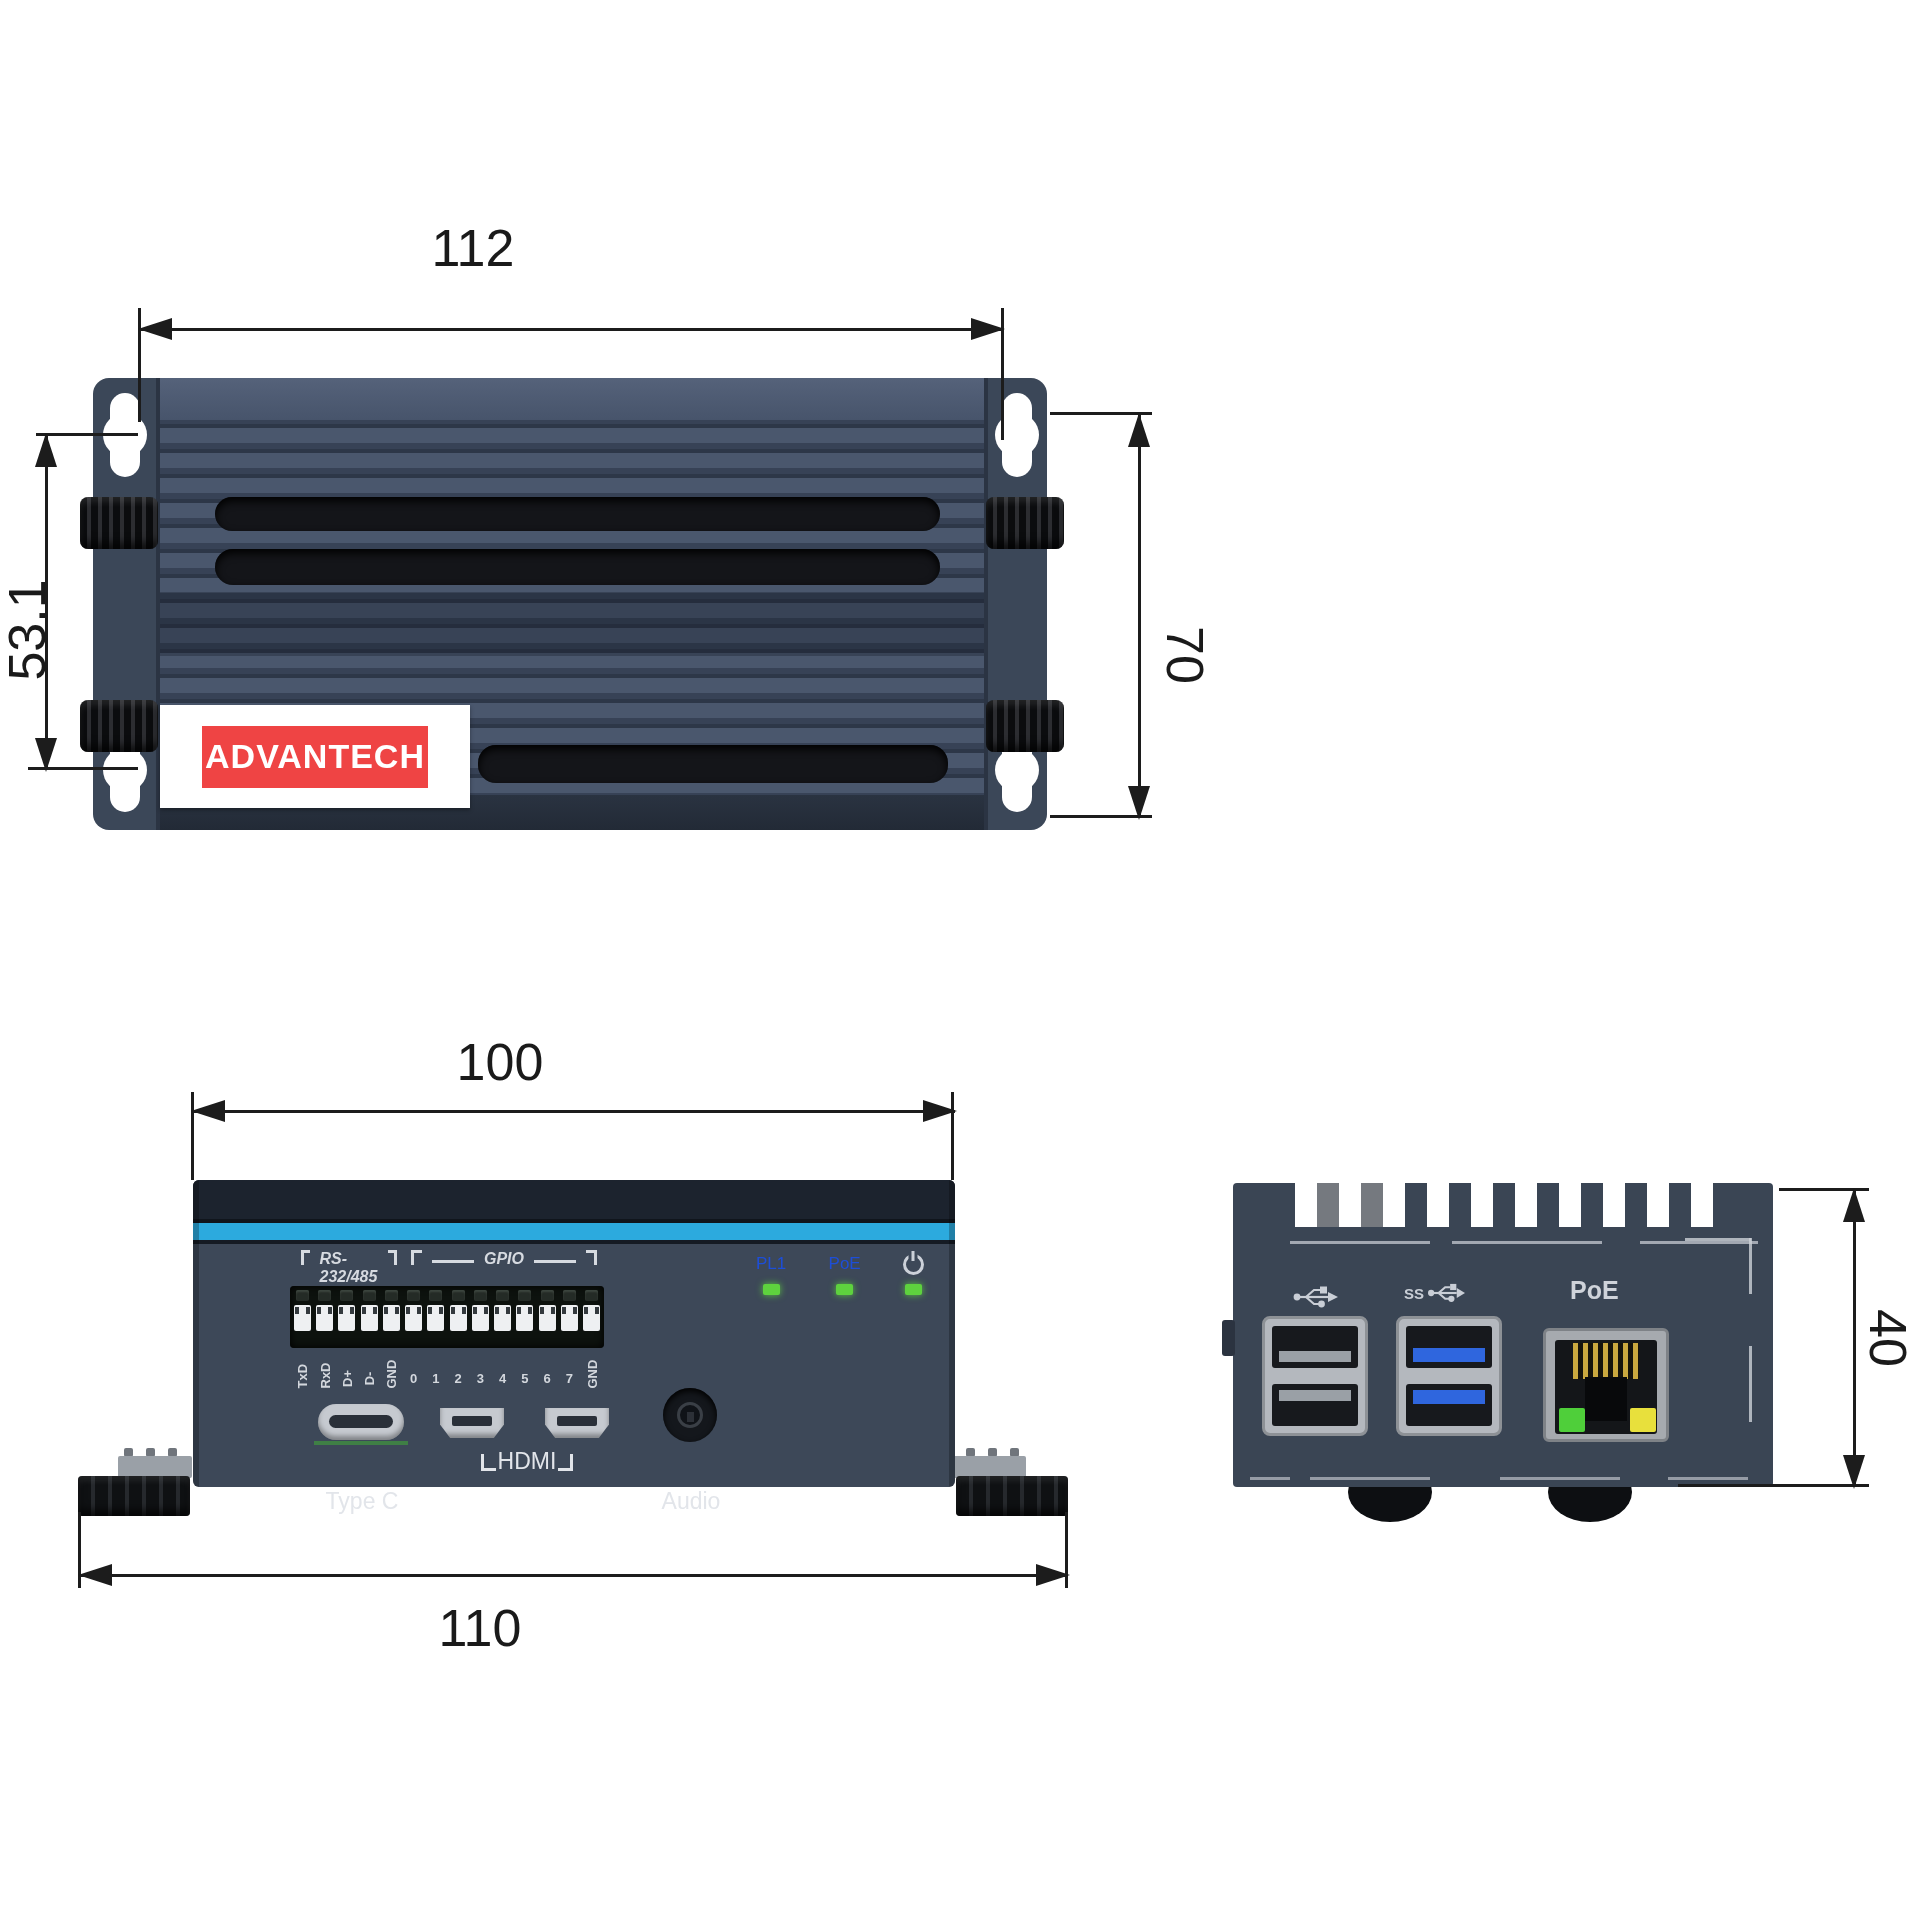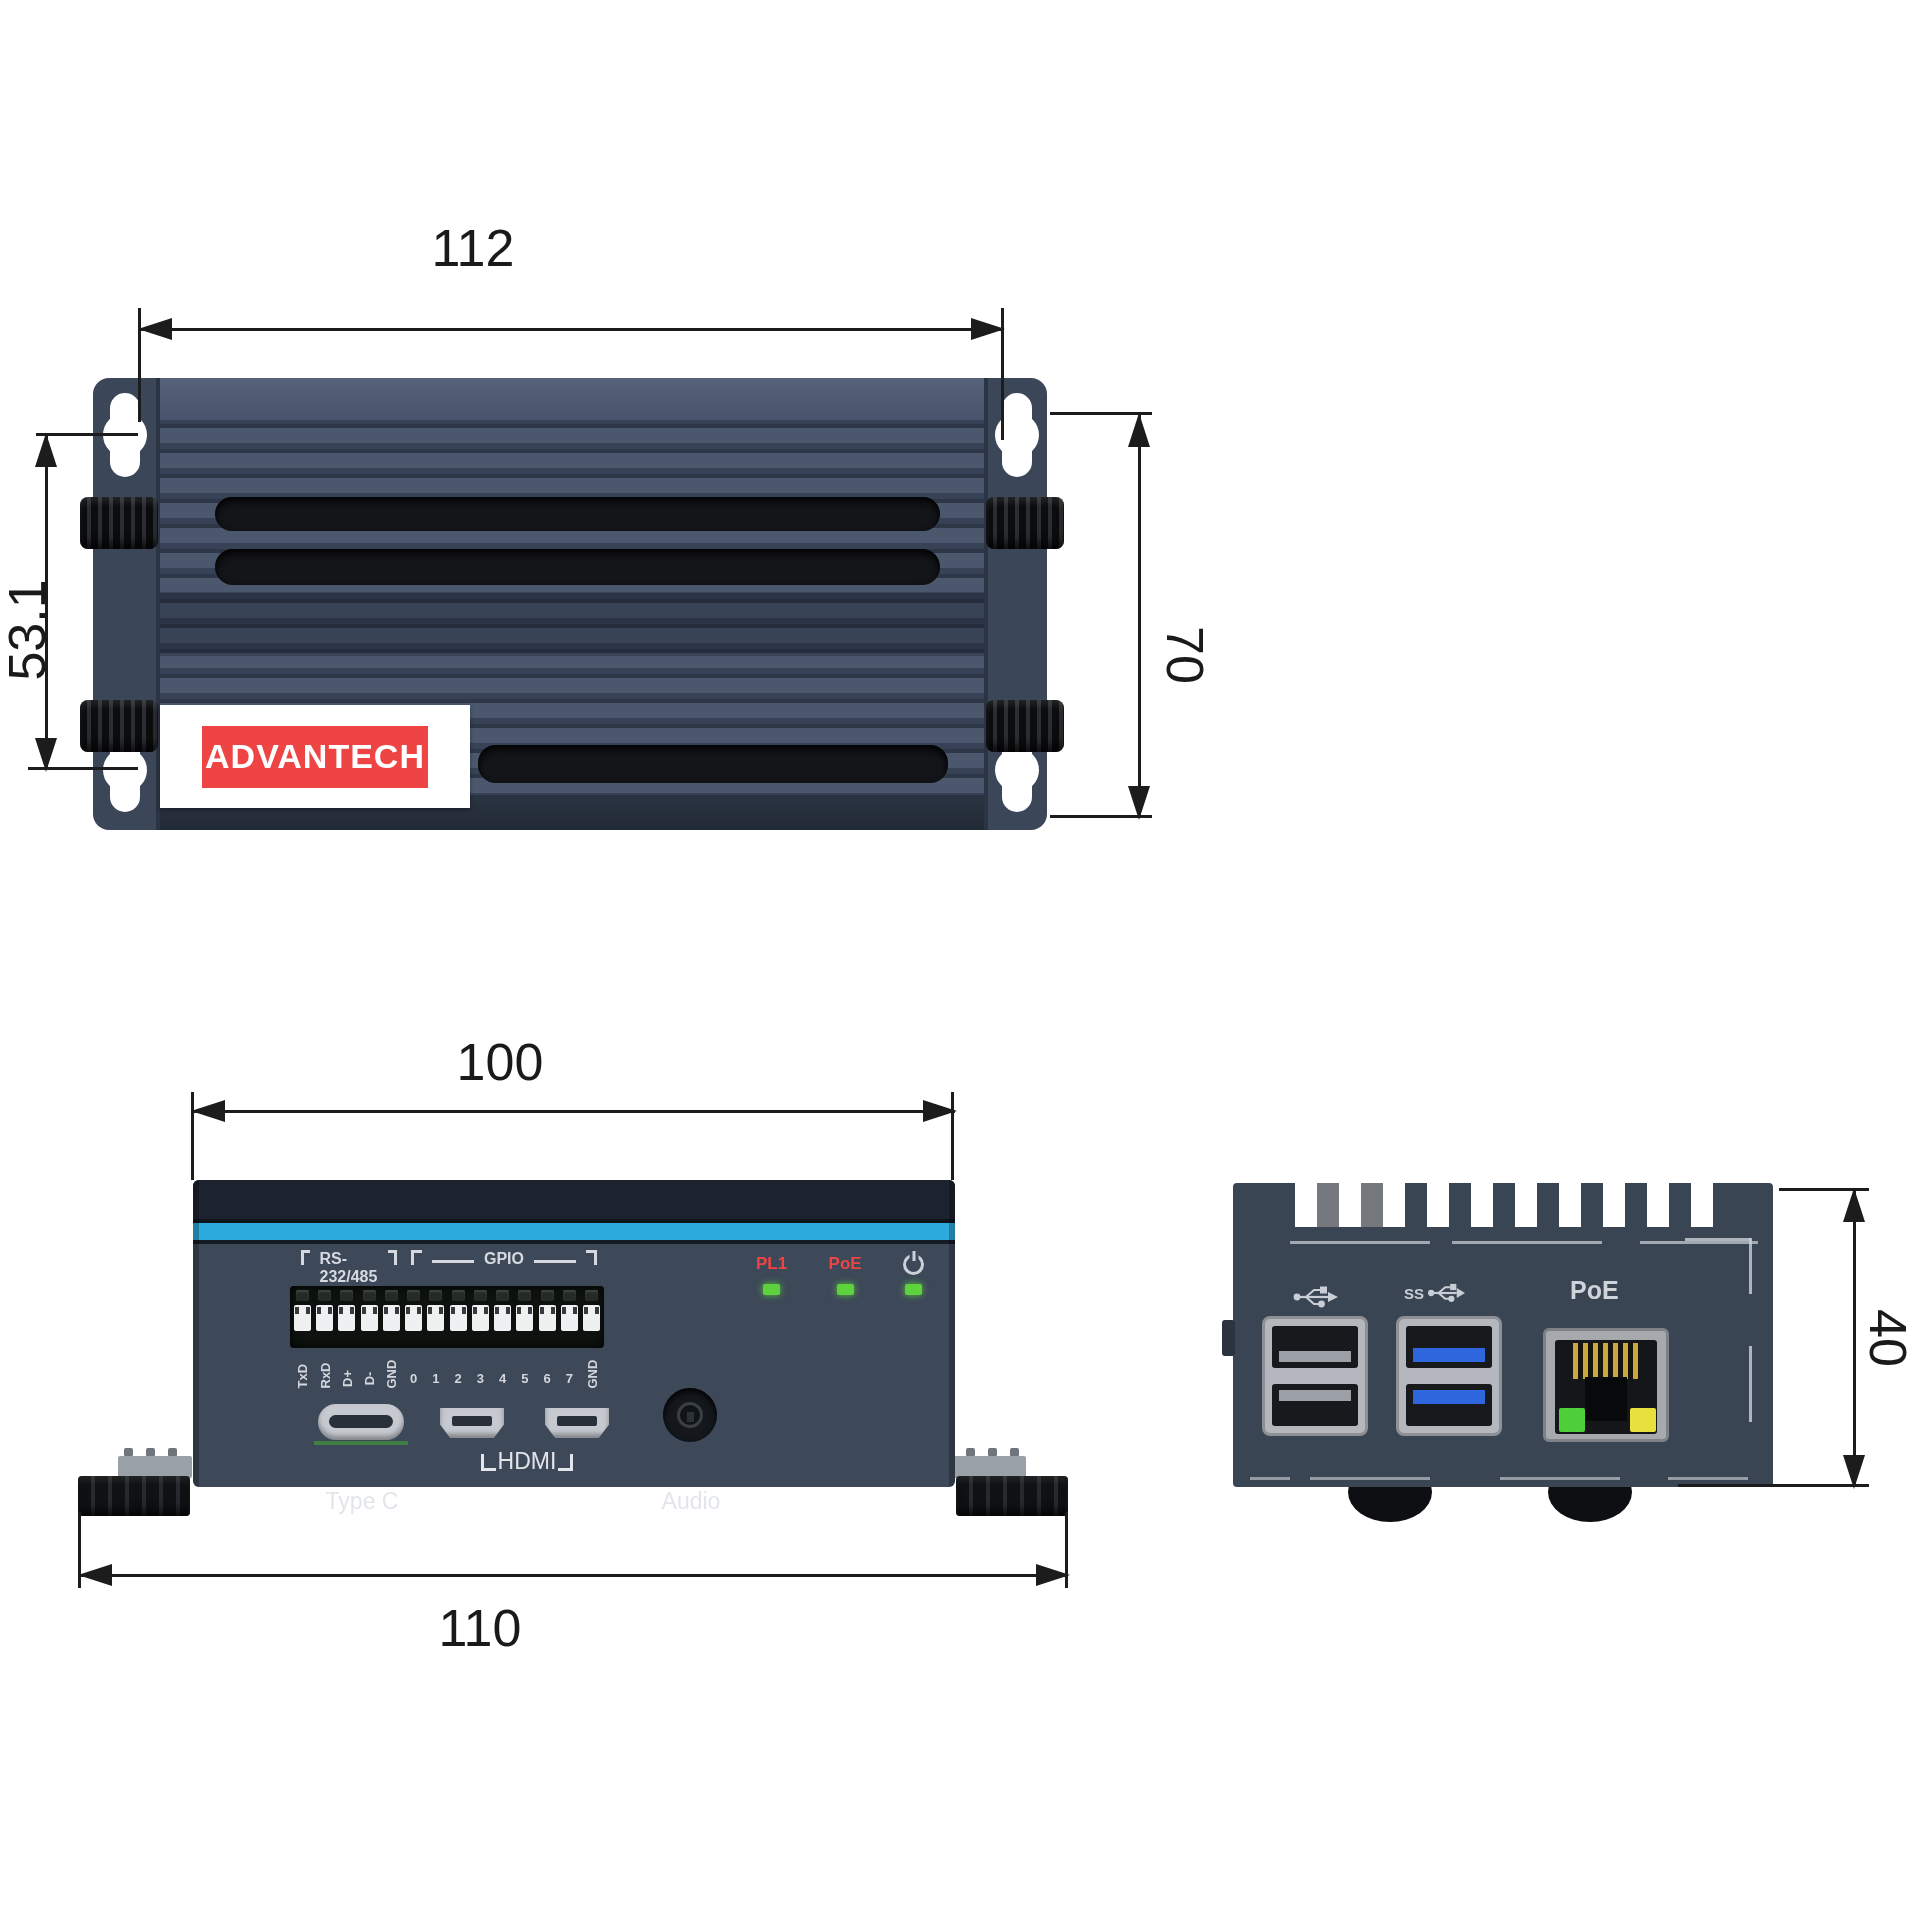--- a/index.html
+++ b/index.html
@@ -80,7 +80,7 @@
   .tlab{width:20px;text-align:center;color:#d3d7dd;font-size:13px;font-weight:bold;white-space:nowrap;}
   .tlab.rot{transform:rotate(-90deg);}
 
-  .brk{position:absolute;display:flex;align-items:flex-start;color:#d6dae0;font-size:16px;font-weight:bold;}
+  .brk{position:absolute;display:flex;align-items:flex-start;color:#d6dae0;font-size:16px;font-weight:bold;font-style:italic;}
   .brk .hookl{width:8px;height:12px;border-left:3px solid #d6dae0;border-top:3px solid #d6dae0;}
   .brk .hookr{width:8px;height:12px;border-right:3px solid #d6dae0;border-top:3px solid #d6dae0;}
   .brk .wire{flex:1;height:0;border-top:3px solid #d6dae0;margin-top:0;}

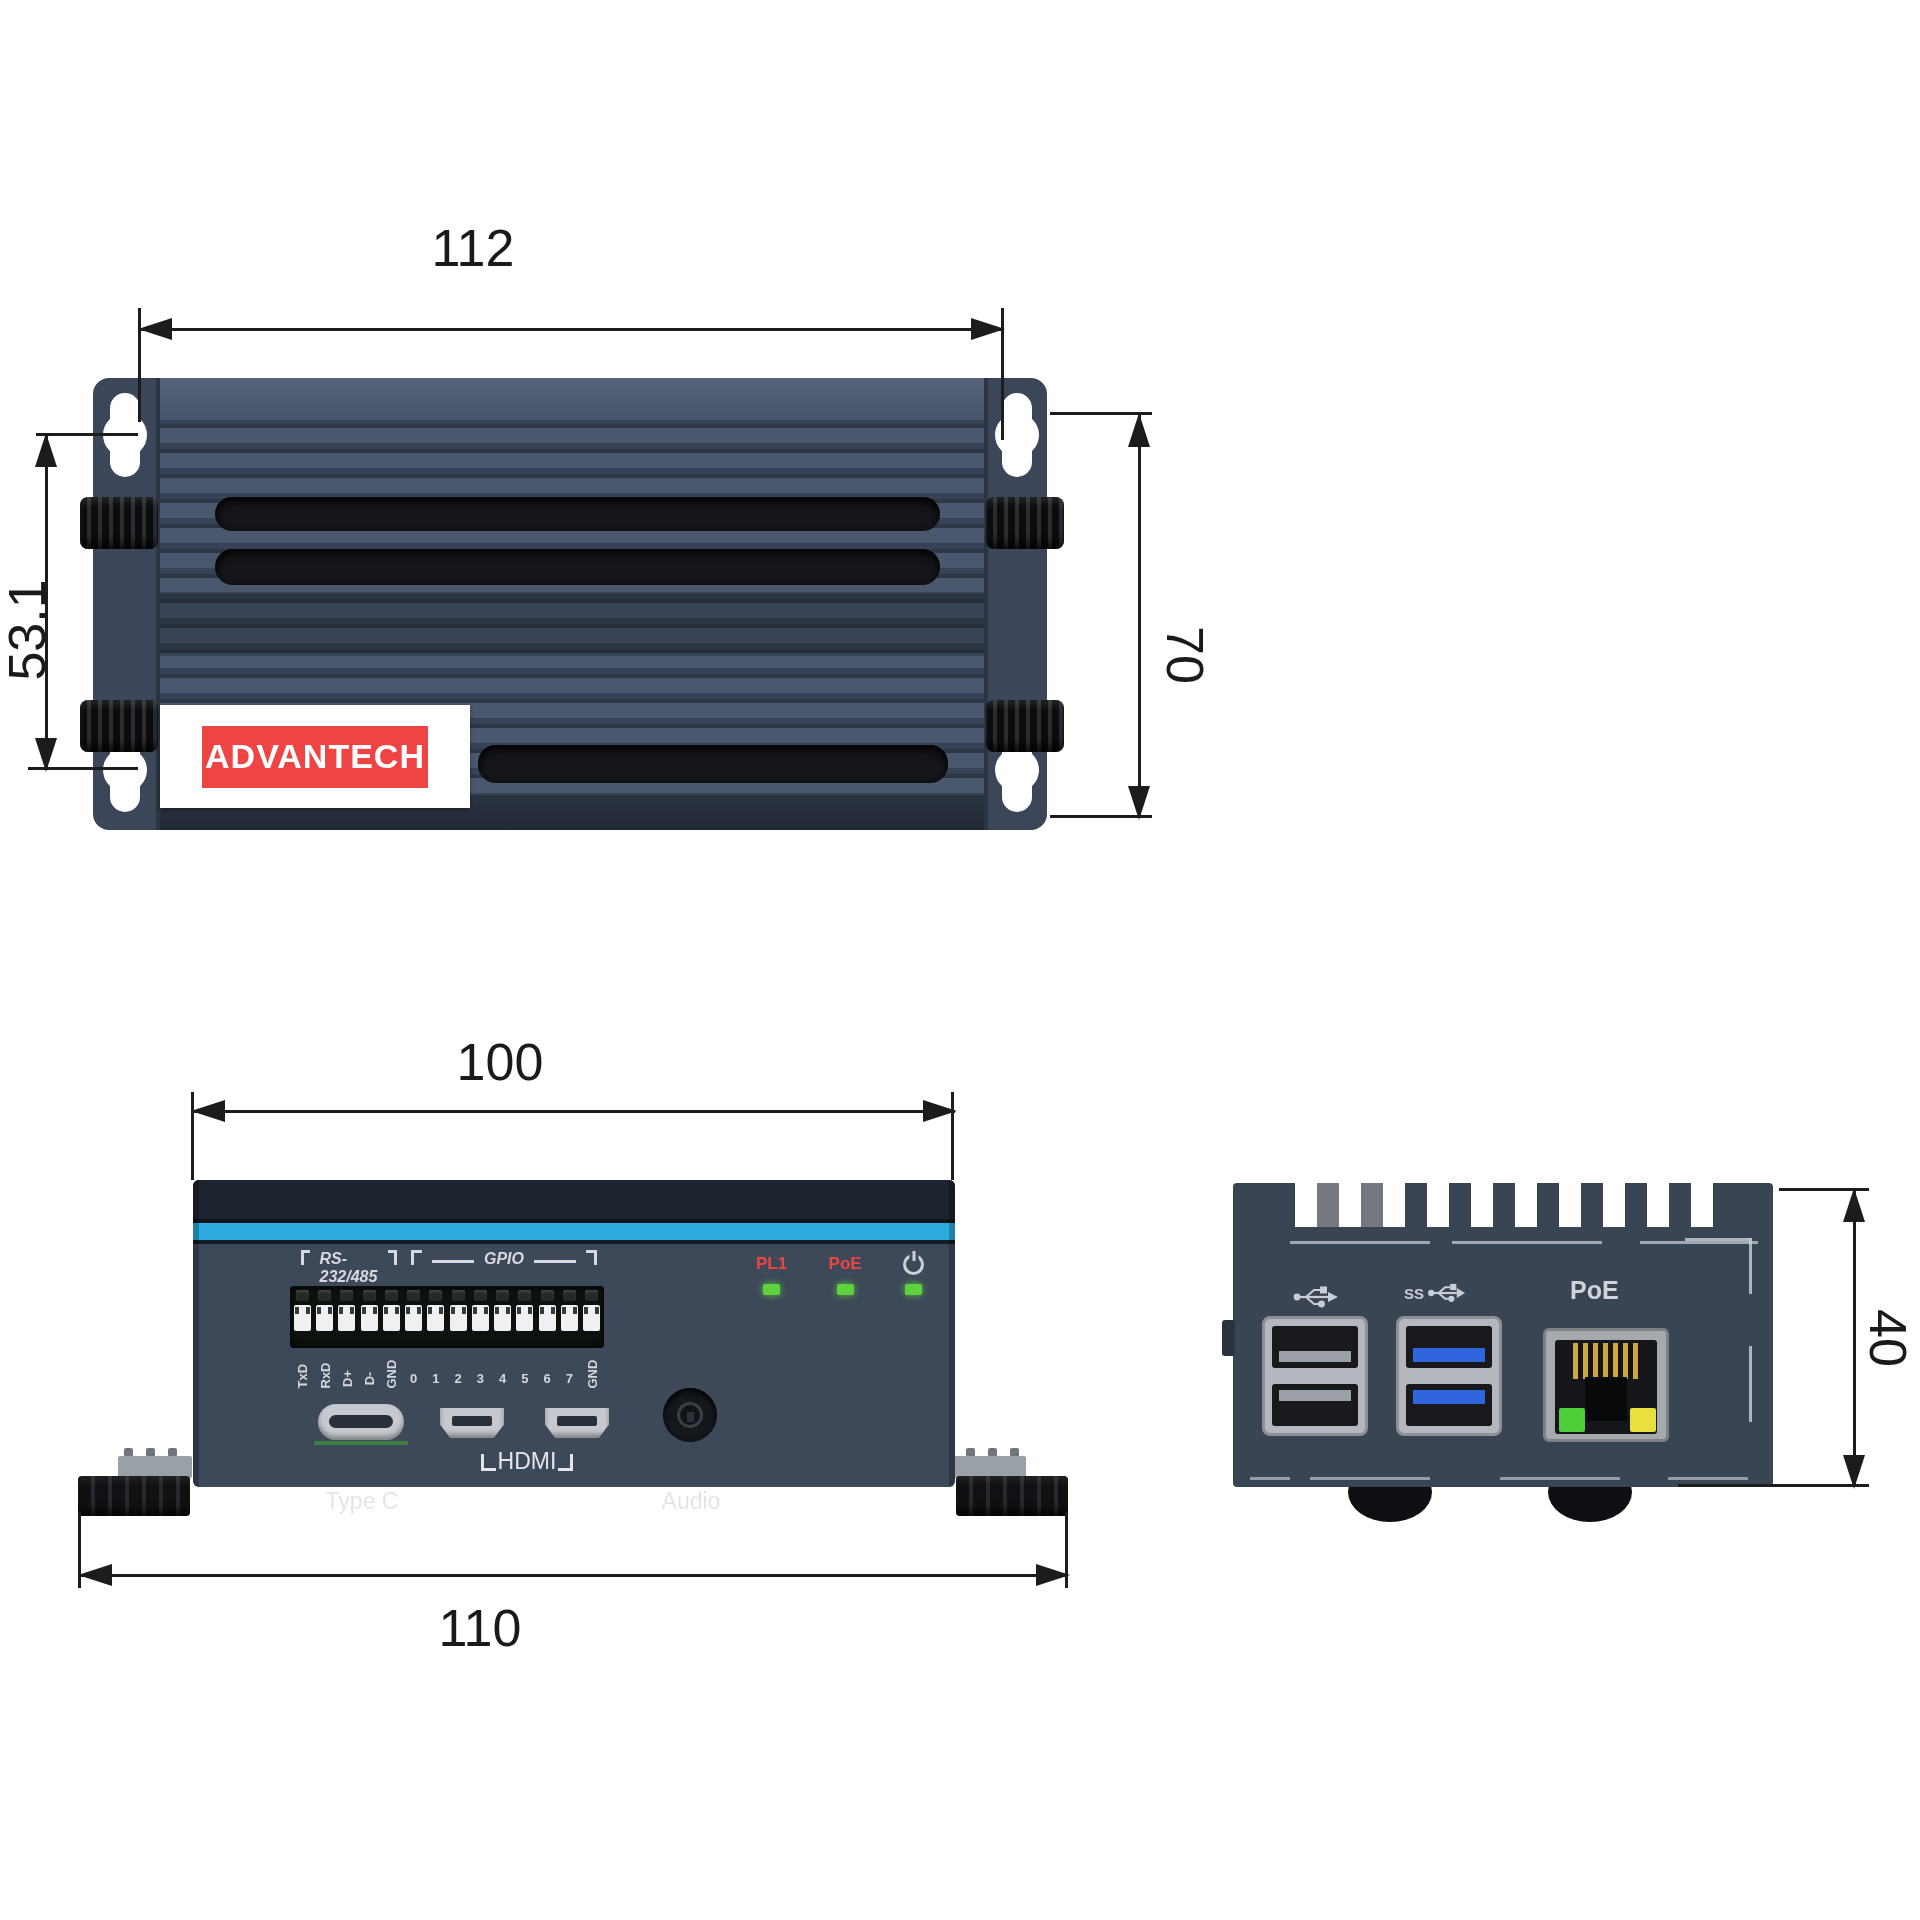--- a/index.html
+++ b/index.html
@@ -90,7 +90,7 @@
 
   #ledgrp{left:756px;top:1254px;width:168px;height:60px;display:flex;justify-content:space-between;}
   .ledcol{display:flex;flex-direction:column;align-items:center;gap:10px;}
-  .ledlab{color:#ef4444;font-size:17px;font-weight:bold;height:20px;display:flex;align-items:center;}
+  .ledlab{color:#1d4ed8;font-size:17px;font-weight:normal;height:20px;display:flex;align-items:center;}
   .led{width:17px;height:11px;background:#5ed23e;border-radius:2px;box-shadow:0 0 7px rgba(94,210,62,.9);}
   .pwr{display:inline-block;width:15px;height:15px;border:3px solid #ccd1d9;border-radius:50%;position:relative;}
   .pwr::before{content:'';position:absolute;left:50%;top:-6px;transform:translateX(-50%);width:3px;height:10px;background:#ccd1d9;box-shadow:0 0 0 3px #3d4858;}

